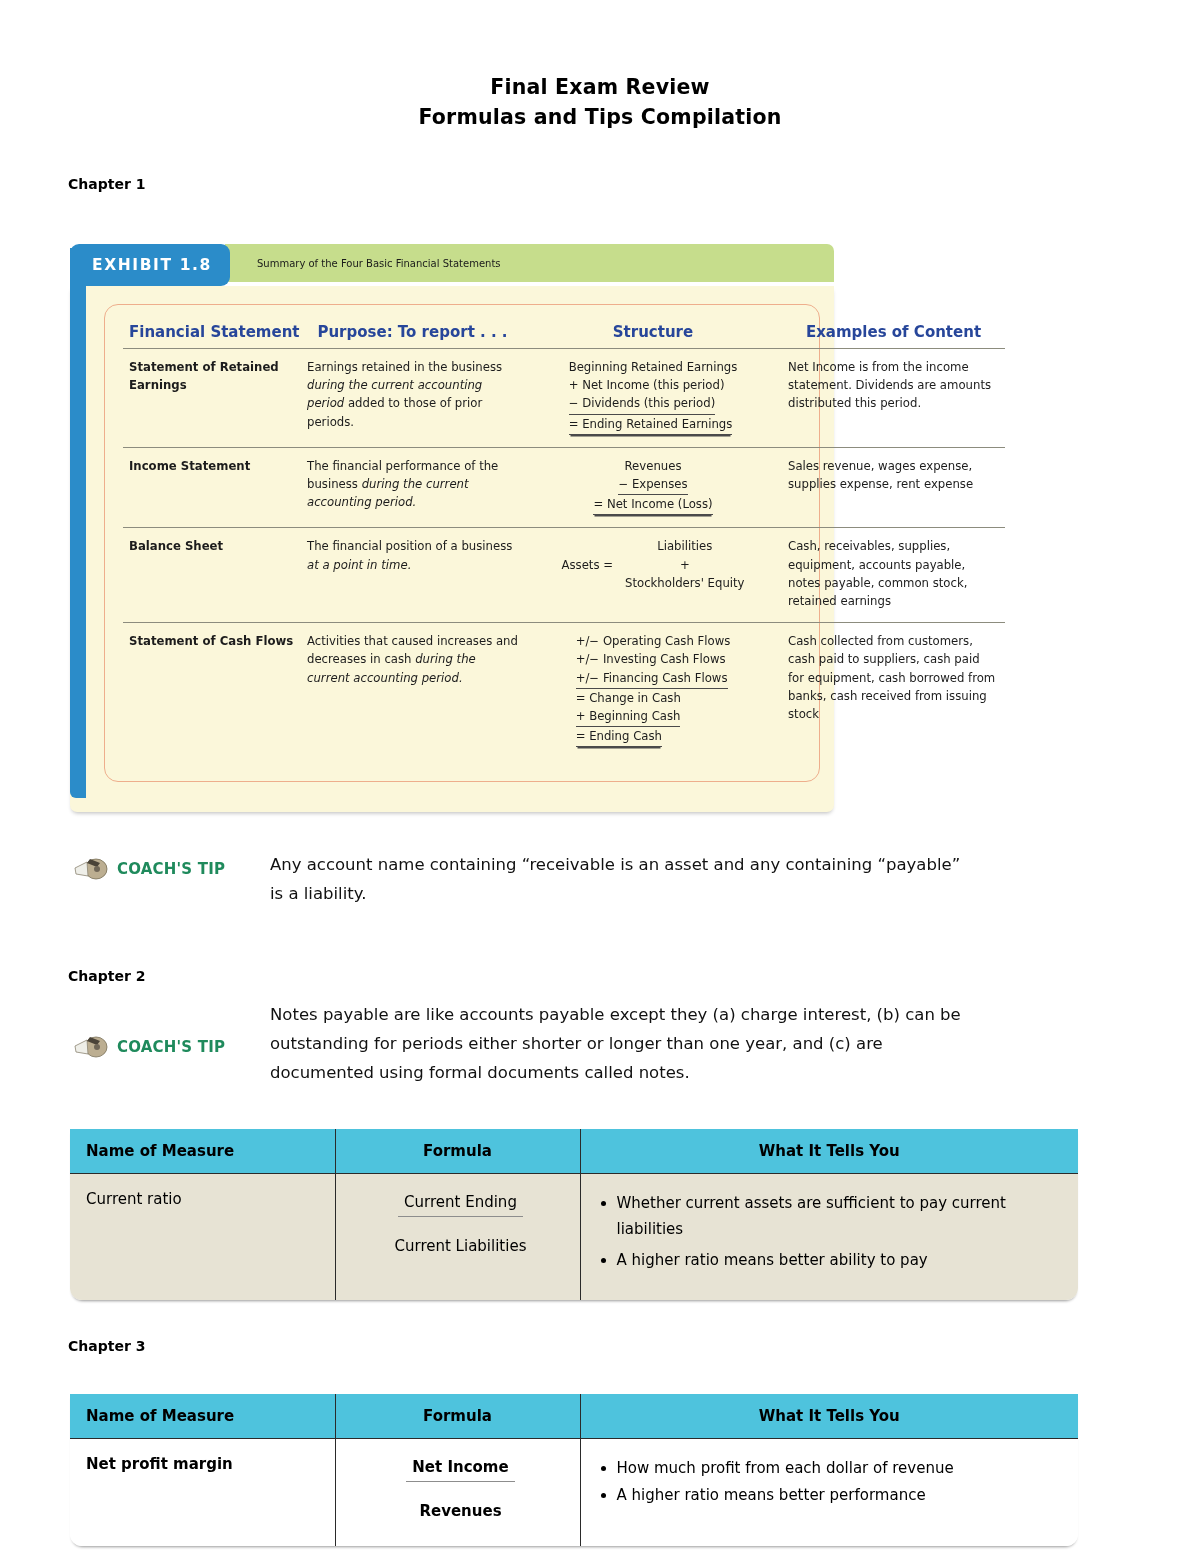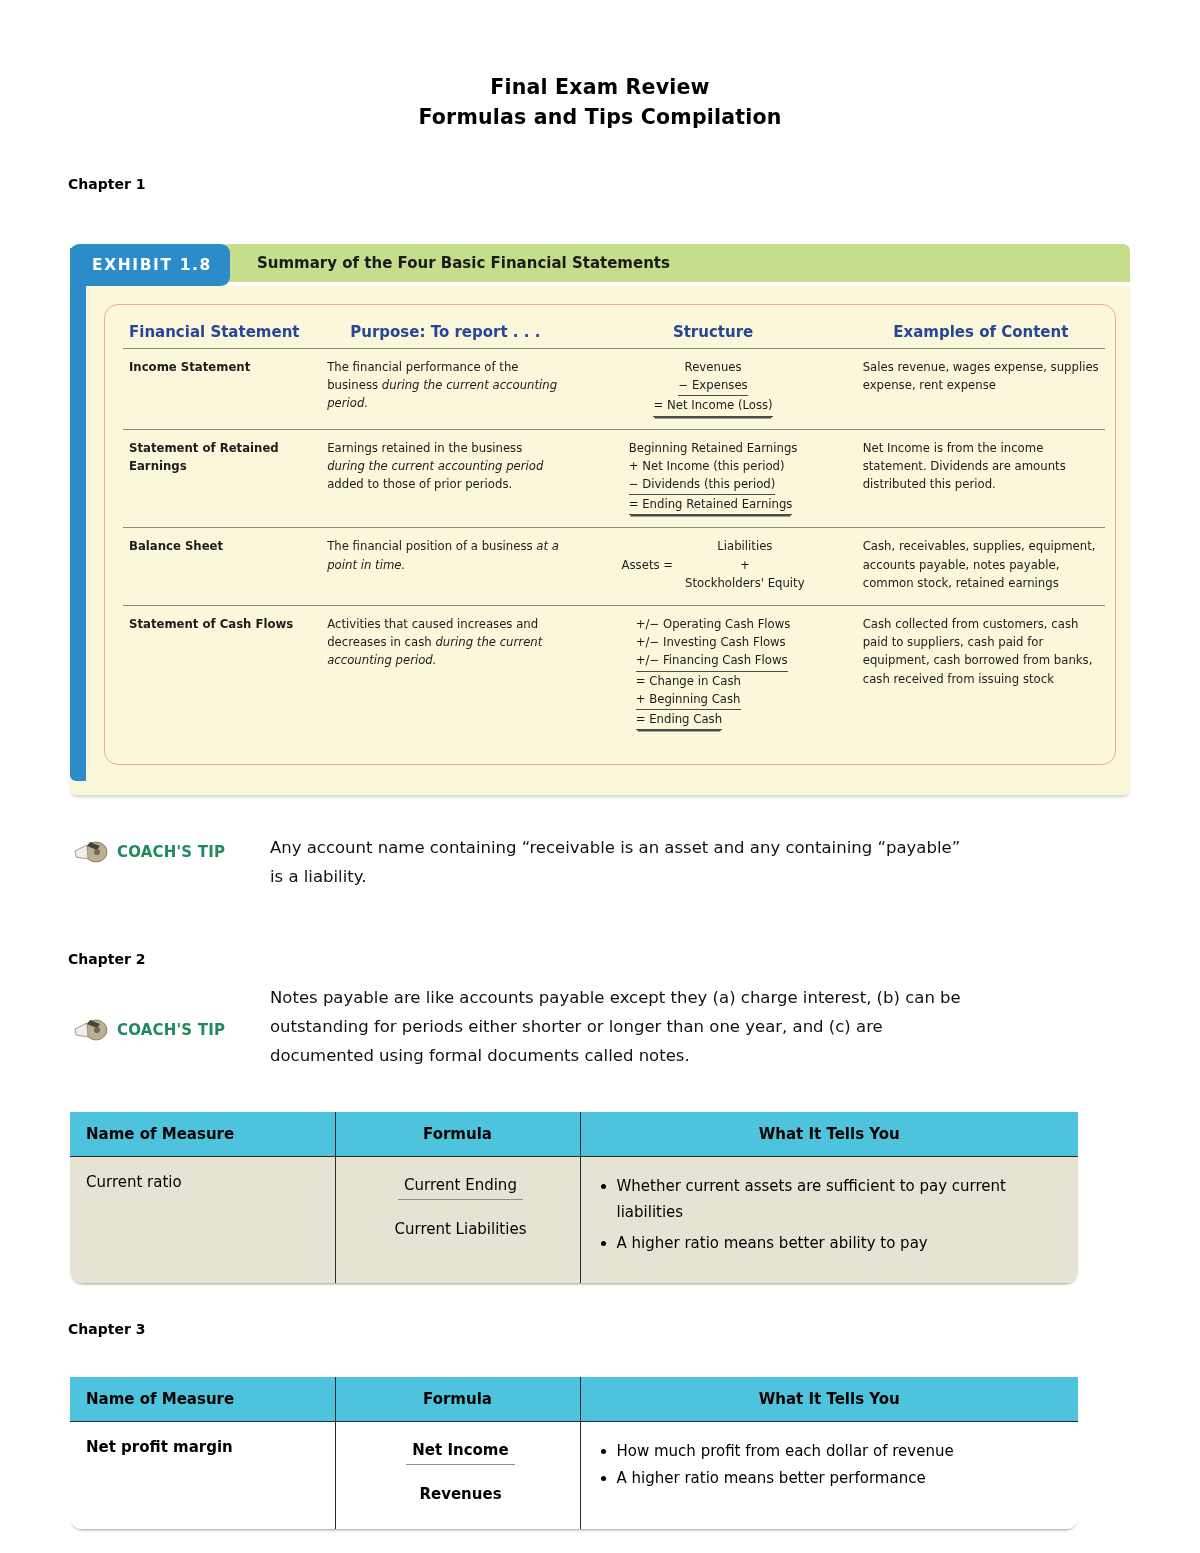--- a/index.html
+++ b/index.html
@@ -37,7 +37,7 @@
   
   .exhibit-wrap {
     margin: 0 0 0 70px;
-    width: 1060px;
+    width: 764px;
     position: relative;
   }
   .exhibit-header {

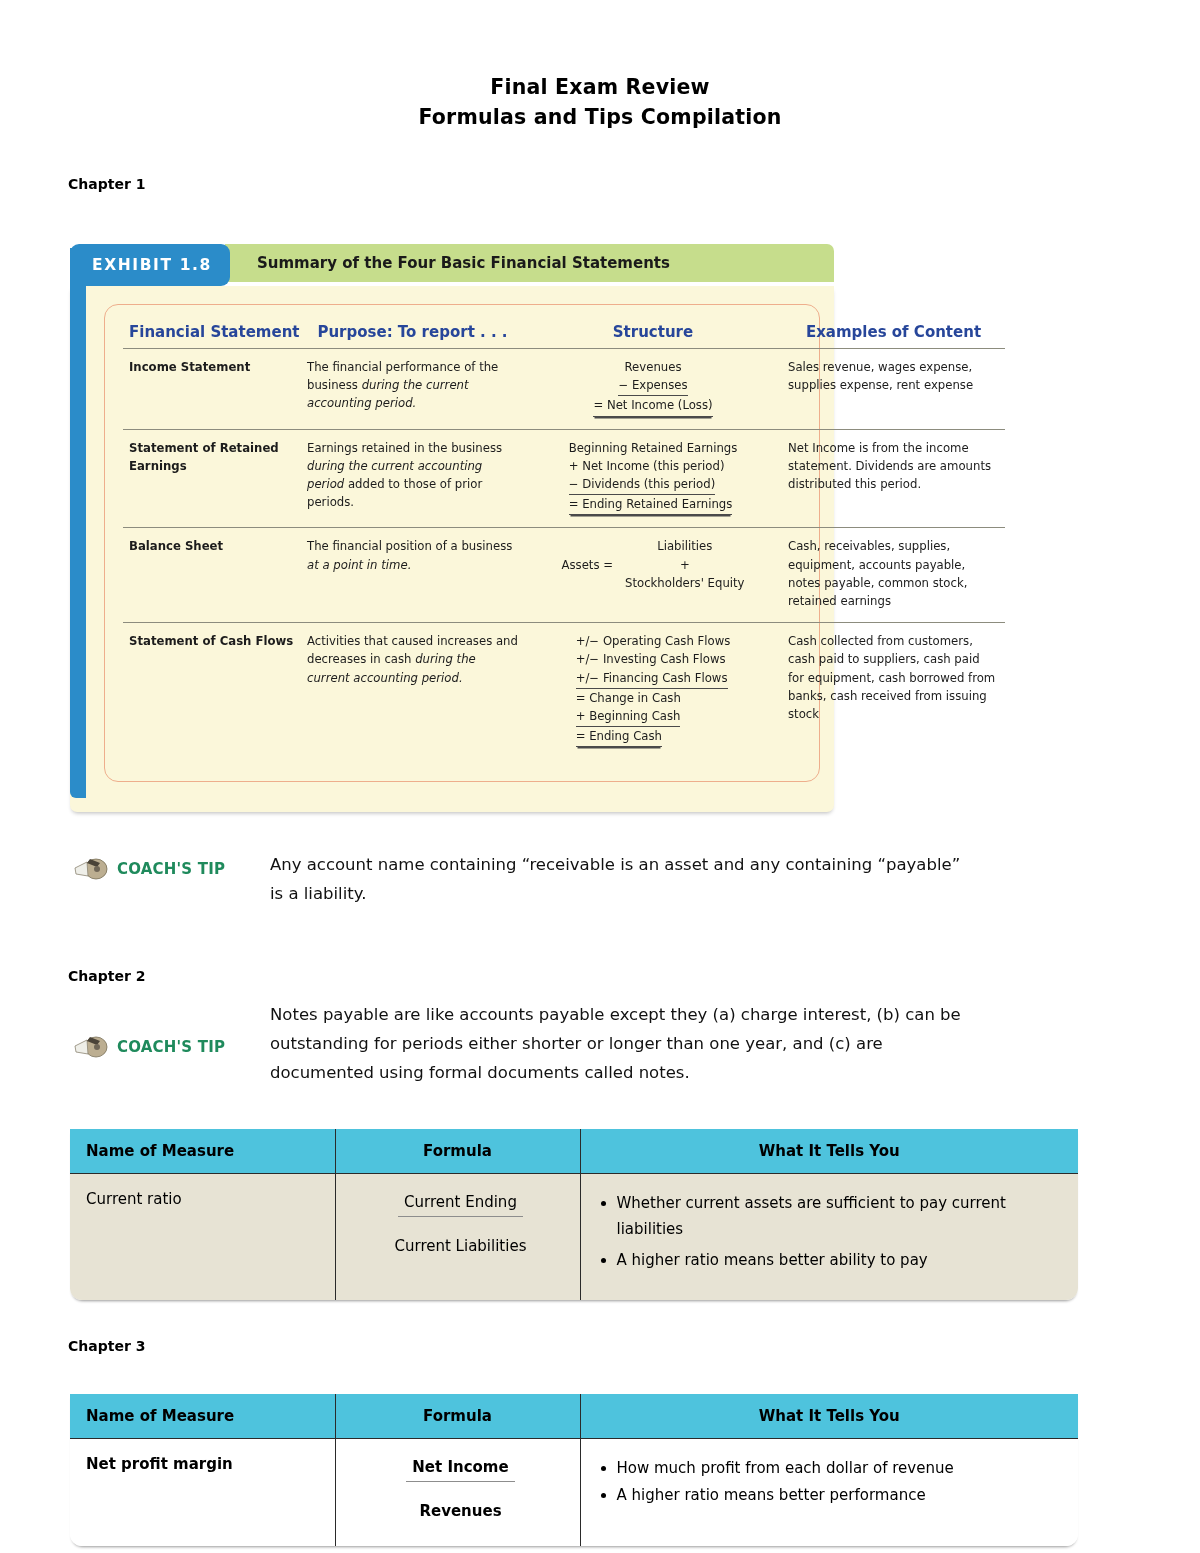--- a/index.html
+++ b/index.html
@@ -74,9 +74,9 @@
     align-items: center;
     padding-left: 32px;
     box-sizing: border-box;
-    font-size: 15px;
+    font-size: 10px;
     color: #1a1a1a;
-    font-weight: 700;
+    font-weight: 400;
     z-index: 2;
   }
   .exhibit-body {

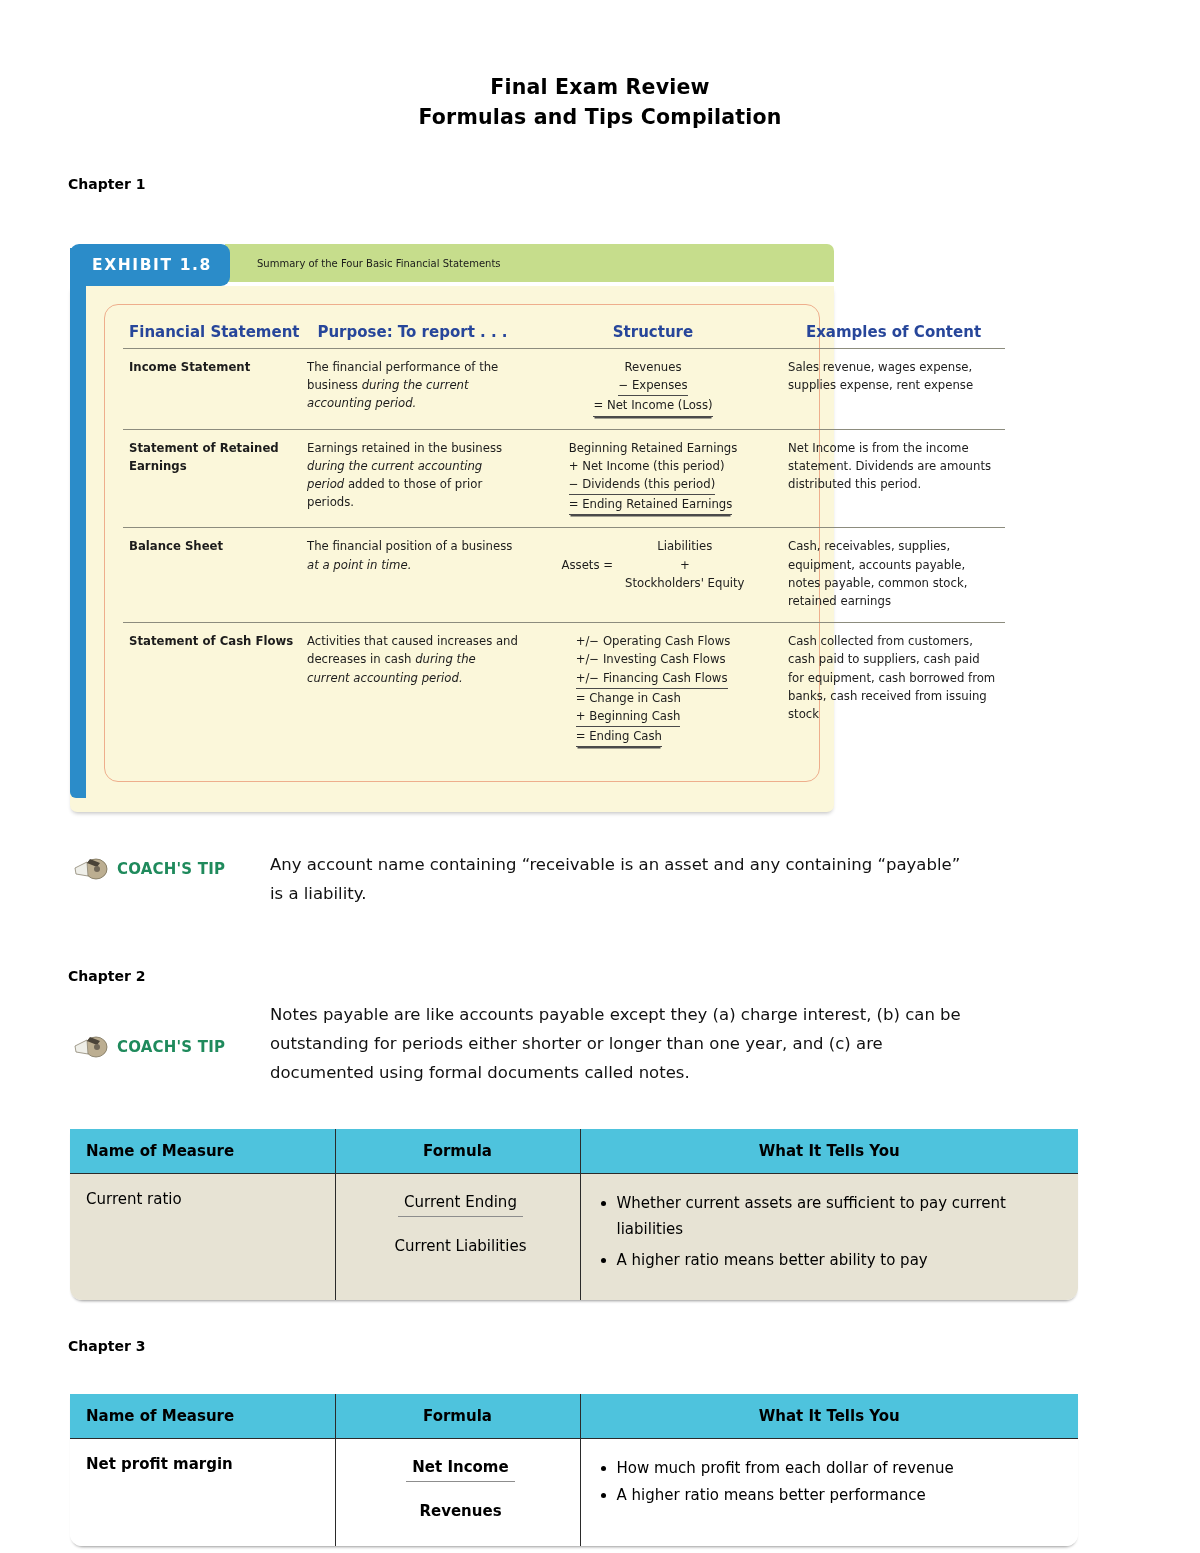--- a/index.html
+++ b/index.html
@@ -264,17 +264,6 @@
         <tbody>
 
           <tr>
-            <td class="c-name">Income Statement</td>
-            <td class="c-purpose"><span>The financial performance of the business </span><span class="ital">during the current accounting period.</span><span></span></td>
-            <td class="c-struct struct-center">
-              <div><span>Revenues</span></div>
-              <div><span class="ul1">− Expenses</span></div>
-              <div><span class="ul2">= Net Income (Loss)</span></div>
-            </td>
-            <td class="c-examples">Sales revenue, wages expense, supplies expense, rent expense</td>
-          </tr>
-
-          <tr>
             <td class="c-name">Statement of Retained Earnings</td>
             <td class="c-purpose"><span>Earnings retained in the business </span><span class="ital">during the current accounting period</span><span> added to those of prior periods.</span></td>
             <td class="c-struct struct-center">
@@ -286,6 +275,17 @@
               </div>
             </td>
             <td class="c-examples">Net Income is from the income statement. Dividends are amounts distributed this period.</td>
+          </tr>
+
+          <tr>
+            <td class="c-name">Income Statement</td>
+            <td class="c-purpose"><span>The financial performance of the business </span><span class="ital">during the current accounting period.</span><span></span></td>
+            <td class="c-struct struct-center">
+              <div><span>Revenues</span></div>
+              <div><span class="ul1">− Expenses</span></div>
+              <div><span class="ul2">= Net Income (Loss)</span></div>
+            </td>
+            <td class="c-examples">Sales revenue, wages expense, supplies expense, rent expense</td>
           </tr>
 
           <tr>

